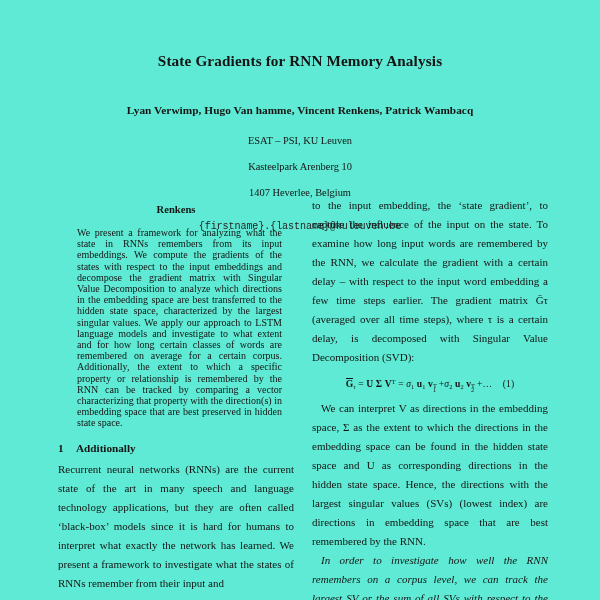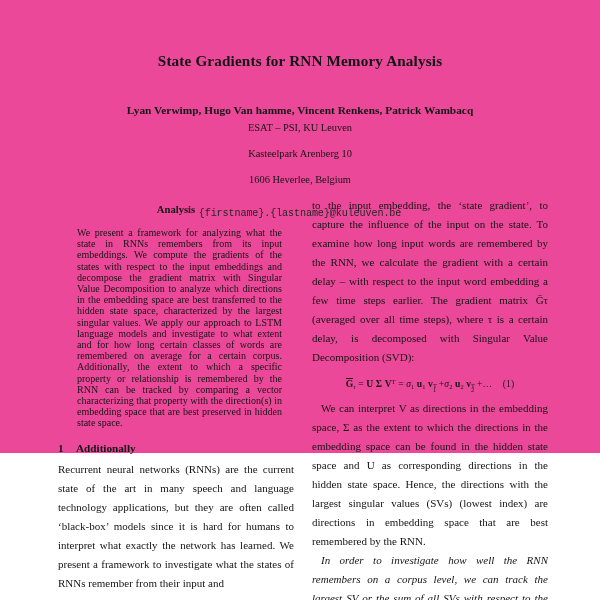--- a/index.html
+++ b/index.html
@@ -20,10 +20,10 @@
   .page {
     position: relative;
     width: 600px;
-    height: 453px;
+    height: 600px;
     box-sizing: border-box;
     padding: 0;
-    background: #ec4899;
+    background: #5eead4;
   }
 
   

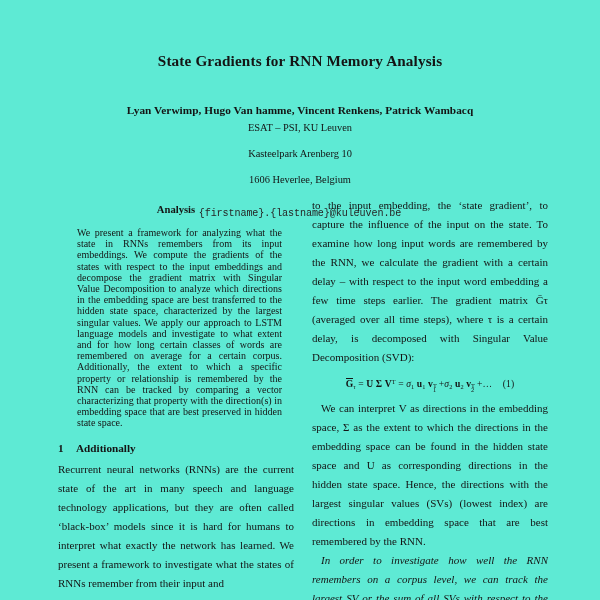--- a/index.html
+++ b/index.html
@@ -51,7 +51,7 @@
     line-height: 1.42;
     margin-top: 11px;
   }
-  .affil-line.first { margin-top: 3px; }
+  .affil-line.first { margin-top: 16px; }
   .email-line {
     font-family: Liberation Mono, monospace;
     font-size: 10.1px;

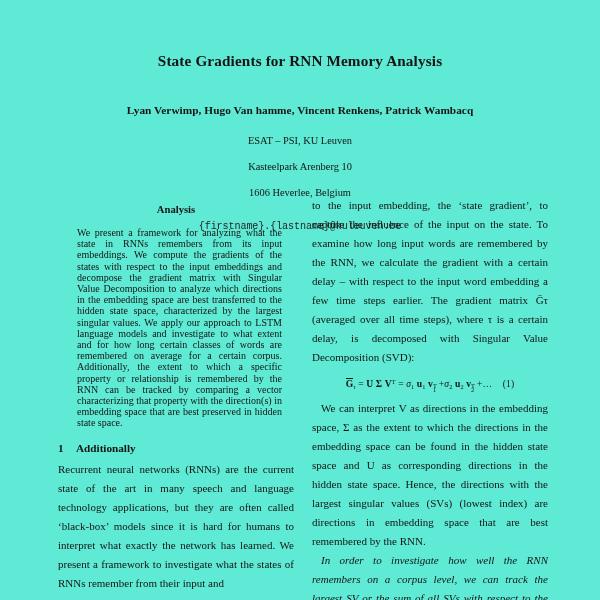--- a/index.html
+++ b/index.html
@@ -169,7 +169,7 @@
 
     <div class="affil-line first">ESAT – PSI, KU Leuven</div>
     <div class="affil-line">Kasteelpark Arenberg 10</div>
-    <div class="affil-line">1606 Heverlee, Belgium</div>
+    <div class="affil-line">1407 Heverlee, Belgium</div>
 
     <div class="email-line">{firstname}.{lastname}@kuleuven.be</div>
   </div>

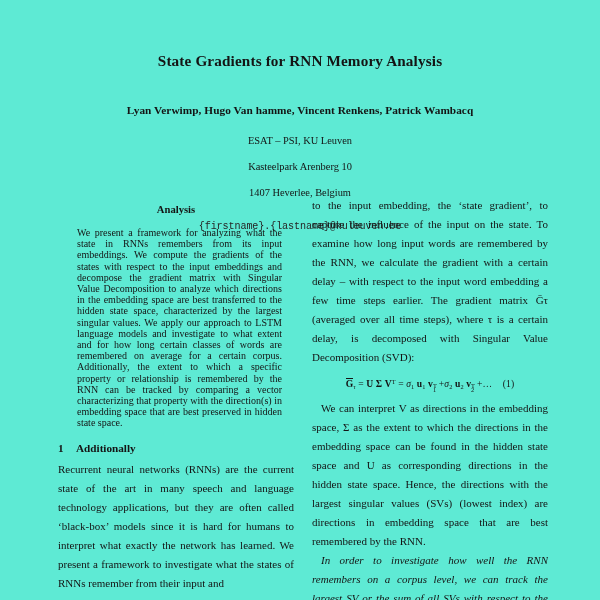--- a/index.html
+++ b/index.html
@@ -178,7 +178,7 @@
 
     <div class="col">
 
-      <div class="section-head-centered">Analysis</div>
+      <div class="section-head-centered">Renkens</div>
 
       <div class="abstract-body">
         <p class="para">We present a framework for analyzing what the state in RNNs remembers from its input embeddings. We compute the gradients of the states with respect to the input embeddings and decompose the gradient matrix with Singular Value Decomposition to analyze which directions in the embedding space are best transferred to the hidden state space, characterized by the largest singular values. We apply our approach to LSTM language models and investigate to what extent and for how long certain classes of words are remembered on average for a certain corpus. Additionally, the extent to which a specific property or relationship is remembered by the RNN can be tracked by comparing a vector characterizing that property with the direction(s) in embedding space that are best preserved in hidden state space.</p>

